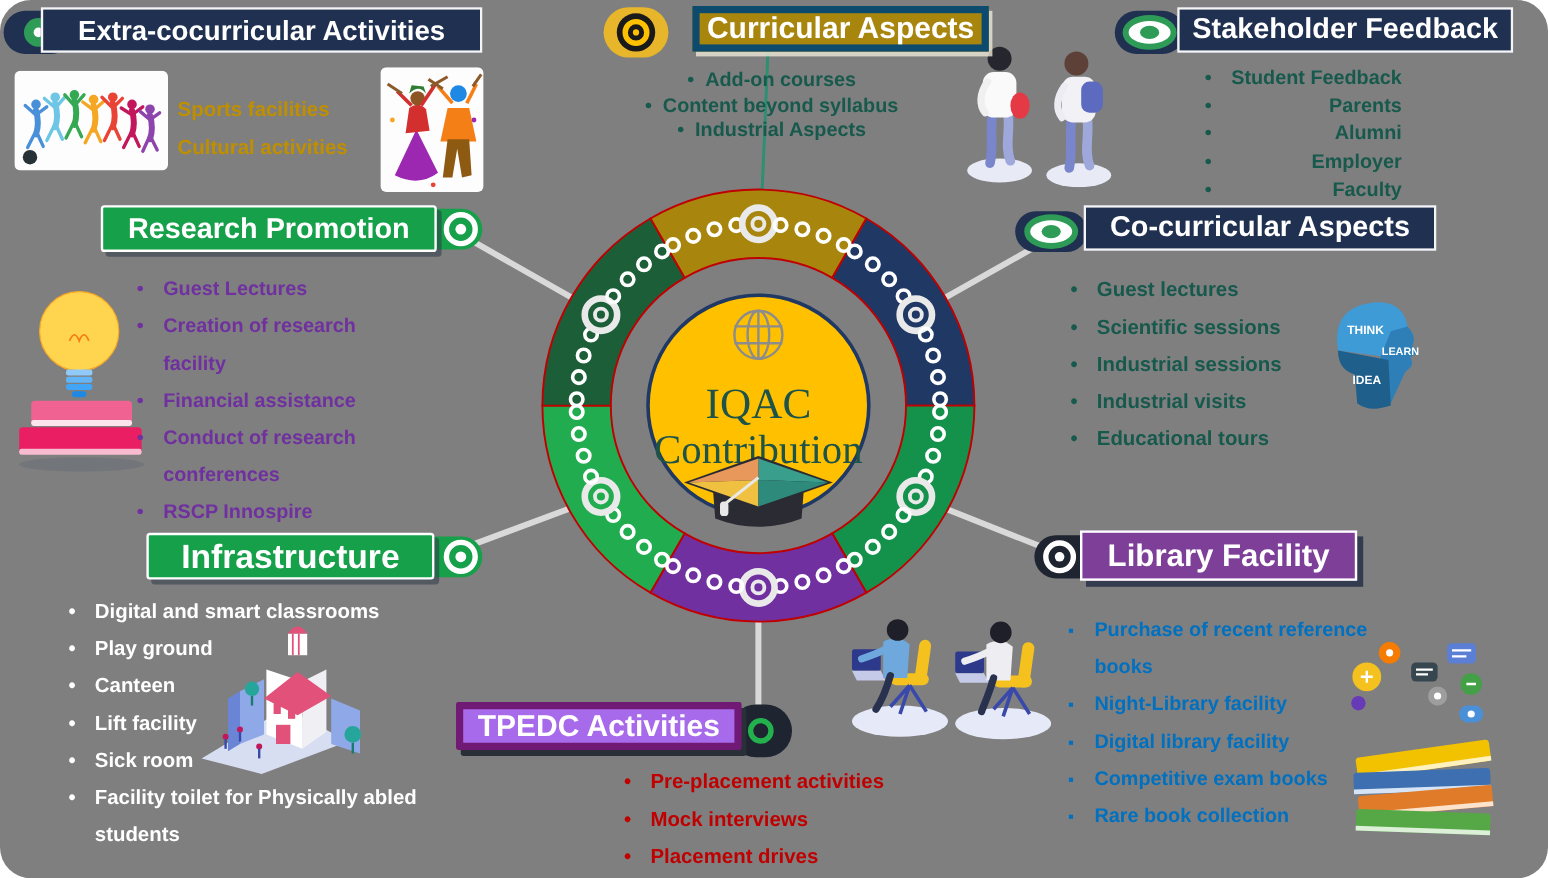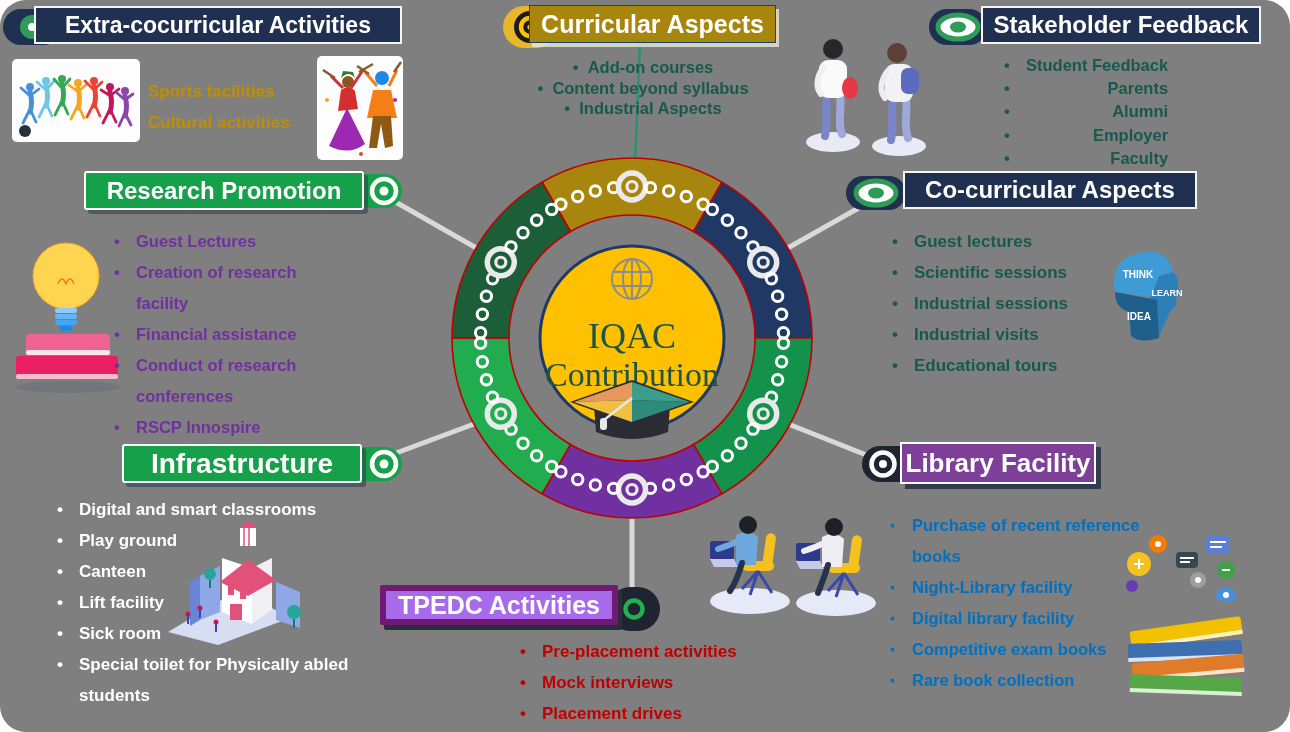--- a/index.html
+++ b/index.html
@@ -18,7 +18,7 @@
   .pill{position:absolute;z-index:3;display:flex;align-items:center;justify-content:center;}
   .navy{background:#1f3050;border:2px solid #f5f5f5;}
   .greenbar{background:#16a04a;border:2px solid #fff;border-radius:3px;box-shadow:4px 4px 0 rgba(46,58,72,.55);}
-  .goldbar{background:#a8860d;border:1px solid #0c4a6e;box-shadow:3px 4px 0 rgba(236,231,214,.8);}
+  .goldbar{background:#a8860d;border:6px solid #0c4a6e;box-shadow:3px 4px 0 rgba(236,231,214,.8);margin-left:48px;}
   .purplebar-lt{background:#a76aea;border:6px solid #701a75;border-radius:2px;box-shadow:4px 5px 0 #2a3038;}
   .purplebar-dk{background:#7d3f98;border:2px solid #fff;box-shadow:5px 5px 0 #323c4e;}
   .pill-navy{background:#1f3050;border-radius:18px;}

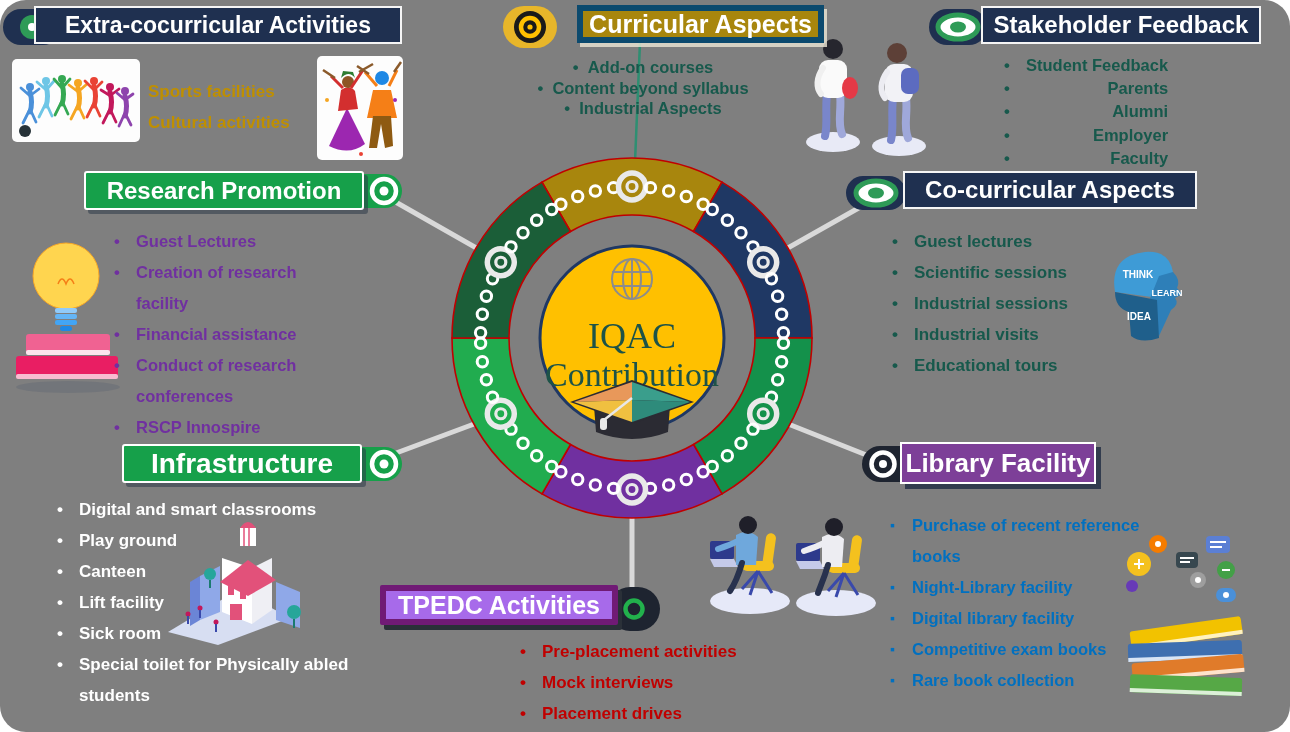--- a/index.html
+++ b/index.html
@@ -257,7 +257,7 @@
         <circle cx="16" cy="16" r="4" fill="#fff"></circle>
       </svg>
   </div>
-  <div class="bar purplebar-dk" style="left:900px;top:442px;width:196px;height:42px;font-size:26px;">Library Facility</div>
+  <div class="bar purplebar-dk" style="left:900px;top:442px;width:231px;height:42px;font-size:26px;">Library Facility</div>
   <ul class="blist blue-list" style="left:886px;top:510px;width:300px;">
       <li>Purchase of recent reference books</li>
       <li>Night-Library facility</li>

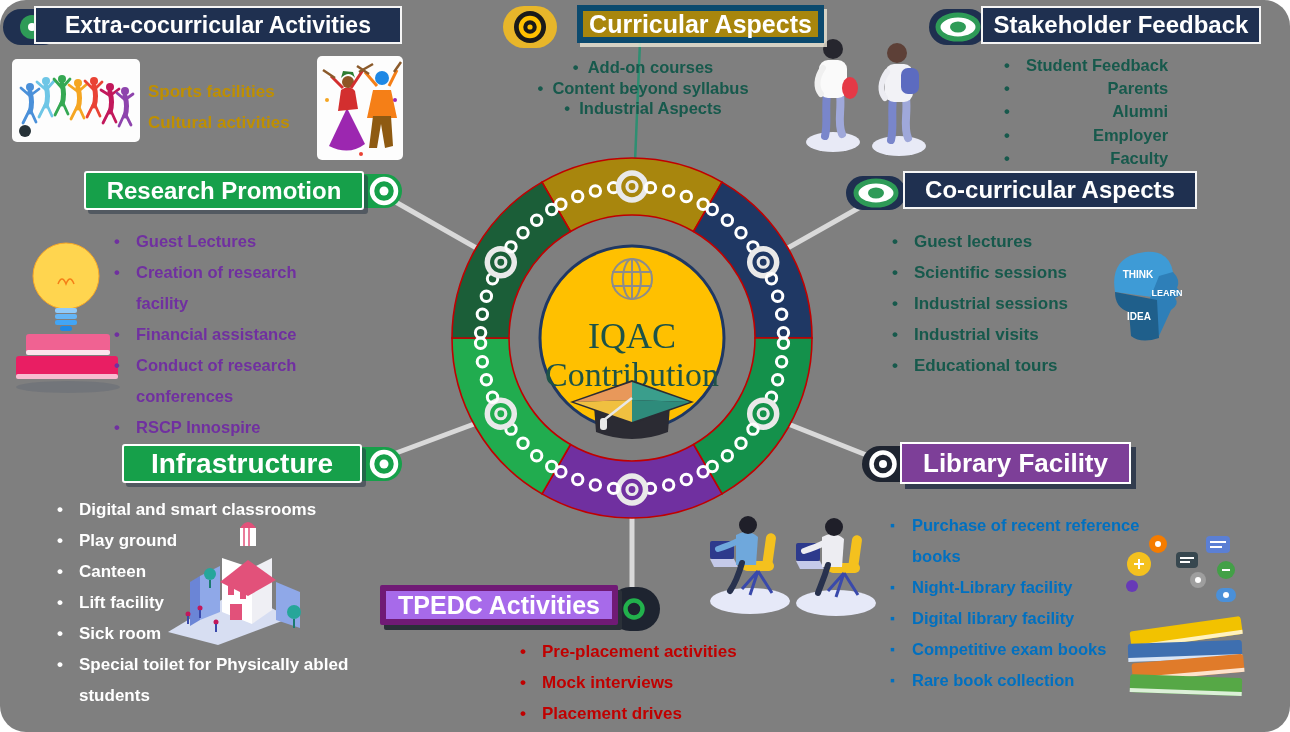--- a/index.html
+++ b/index.html
@@ -236,7 +236,7 @@
       <li>Canteen</li>
       <li>Lift facility</li>
       <li>Sick room</li>
-      <li>Special toilet for Physically  abled students</li>
+      <li>Facility toilet for Physically  abled students</li>
     </ul>
 
   <div class="pill pill-dark abs" style="left:608px;top:587px;width:52px;height:44px;border-radius:22px;">

